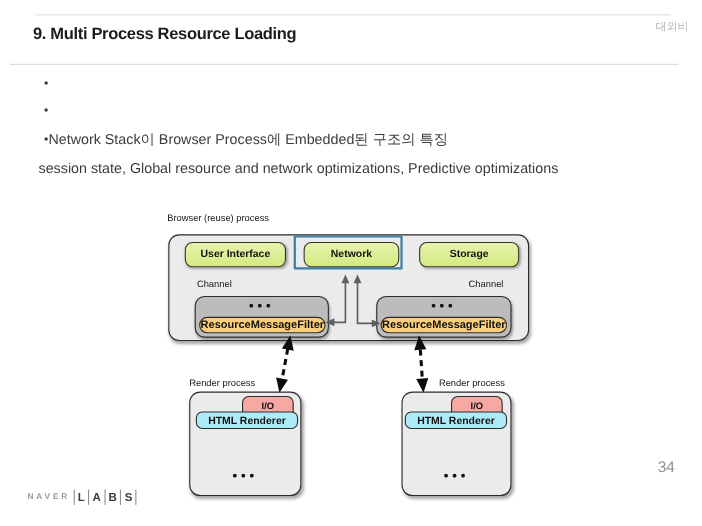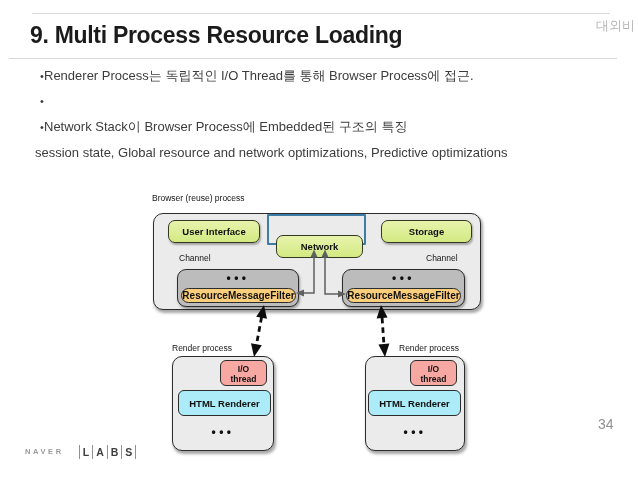--- a/index.html
+++ b/index.html
@@ -9,7 +9,7 @@
   .slide { position:absolute; inset:0; background:#ffffff; }
 
   .top-rule { position:absolute; left:32px; top:13px; width:578px; height:1px; background:#dcdcdc; }
-  .title { position:absolute; left:30px; top:22px; font-size:23px; font-weight:700; letter-spacing:-0.3px; color:#1b1b1b; white-space:nowrap; }
+  .title { position:absolute; left:30px; top:22px; font-size:15px; font-weight:700; letter-spacing:-0.3px; color:#1b1b1b; white-space:nowrap; }
   .confidential { position:absolute; left:596px; top:17px; font-size:13px; color:#b5b5b5; }
   .title-rule { position:absolute; left:9px; top:58px; width:608px; height:1px; background:#d9d9d9; }
 

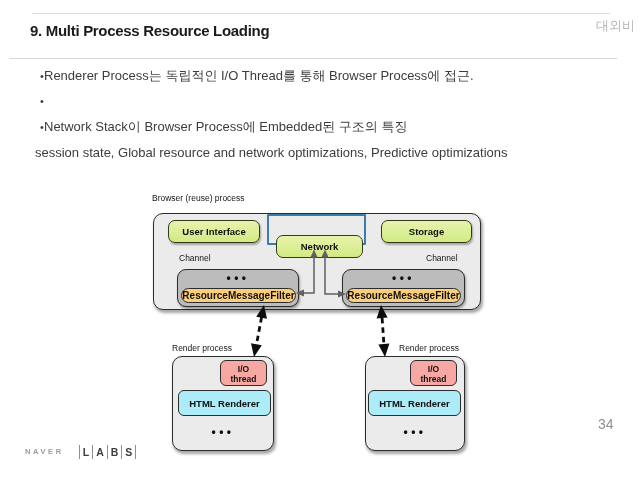--- a/index.html
+++ b/index.html
@@ -10,7 +10,7 @@
 
   .top-rule { position:absolute; left:32px; top:13px; width:578px; height:1px; background:#dcdcdc; }
   .title { position:absolute; left:30px; top:22px; font-size:15px; font-weight:700; letter-spacing:-0.3px; color:#1b1b1b; white-space:nowrap; }
-  .confidential { position:absolute; left:596px; top:17px; font-size:13px; color:#b5b5b5; }
+  .confidential { position:absolute; left:596px; top:17px; font-size:10px; color:#b5b5b5; }
   .title-rule { position:absolute; left:9px; top:58px; width:608px; height:1px; background:#d9d9d9; }
 
   .content { position:absolute; left:35px; top:63px; width:580px; font-size:13px; color:#3c3c3c; }

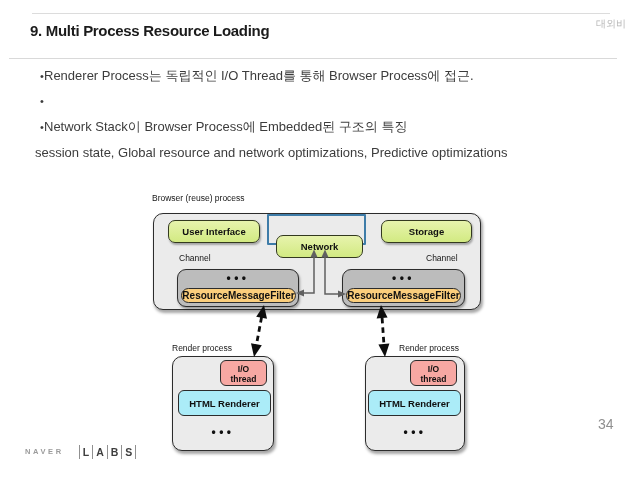--- a/index.html
+++ b/index.html
@@ -93,7 +93,6 @@
   <div class="content">
     <div class="bullet-row">
       <span class="marker">•</span>
-      <span>Renderer Process는 독립적인 I/O Thread를 통해 Browser Process에 접근.</span>
     </div>
     <div class="bullet-row">
       <span class="marker">•</span>

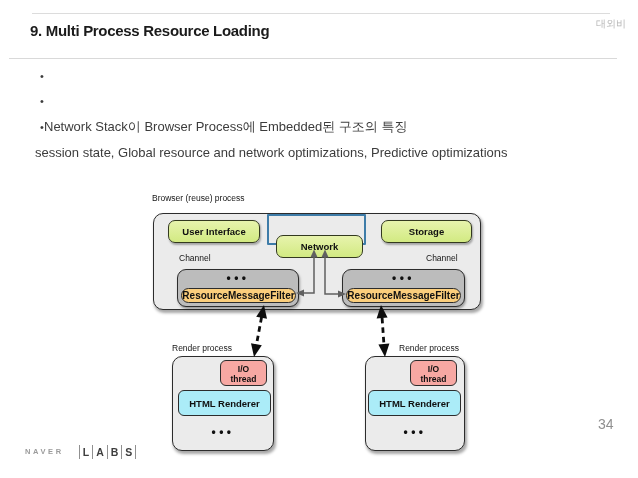--- a/index.html
+++ b/index.html
@@ -38,7 +38,7 @@
             border-radius:7px; display:flex; align-items:center; justify-content:center;
             font-size:9.5px; font-weight:700; color:#101010; box-shadow:1px 1.5px 2px rgba(0,0,0,0.3); white-space:nowrap; }
   .mod-ui  { left:18px;  top:27px; width:92px; }
-  .mod-net { left:126px; top:27px; width:87px; box-shadow:none;margin-top:15px; }
+  .mod-net { left:126px; top:27px; width:87px; box-shadow:none; }
   .mod-sto { left:231px; top:27px; width:91px; }
 
   .channel-box { position:absolute; top:76px; width:122px; height:38px; background:#bcbcbc; border:1.6px solid #2c2c2c;

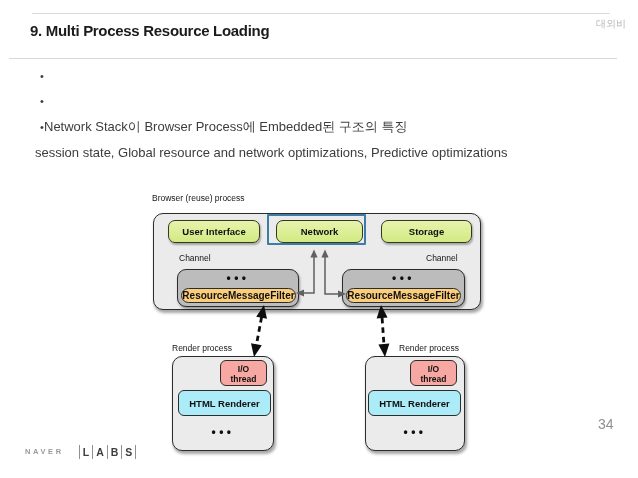--- a/index.html
+++ b/index.html
@@ -63,7 +63,7 @@
   .io-l { left:70px; }
   .io-r { left:260px; }
 
-  .html-box { position:absolute; top:197px; width:93px; height:26px; background:#abecf8; border:1.4px solid #2c2c2c;
+  .html-box { position:absolute; top:181px; width:93px; height:16px; background:#abecf8; border:1.4px solid #2c2c2c;
               border-radius:6px; display:flex; align-items:center; justify-content:center;
               font-size:9.5px; font-weight:700; color:#101010; white-space:nowrap; }
   .hb-l { left:28px; }

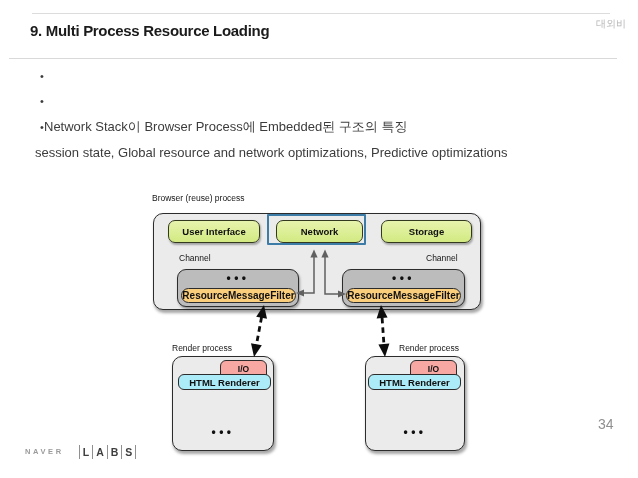--- a/index.html
+++ b/index.html
@@ -73,7 +73,7 @@
 
   
   .logo { position:absolute; left:25px; top:444px; display:flex; align-items:center; height:15px; }
-  .logo-naver { font-size:7.5px; font-weight:700; letter-spacing:2.6px; color:#9b9b9b; margin-right:15px; }
+  .logo-naver { font-size:7.5px; font-weight:700; letter-spacing:2.6px; color:#9b9b9b; margin-right:3px; }
   .labs { display:flex; align-items:center; }
   .labs-letter { font-size:10.5px; font-weight:700; color:#3e3e3e; line-height:14px; padding:0 3px;
                  border-left:1px solid #909090; }

